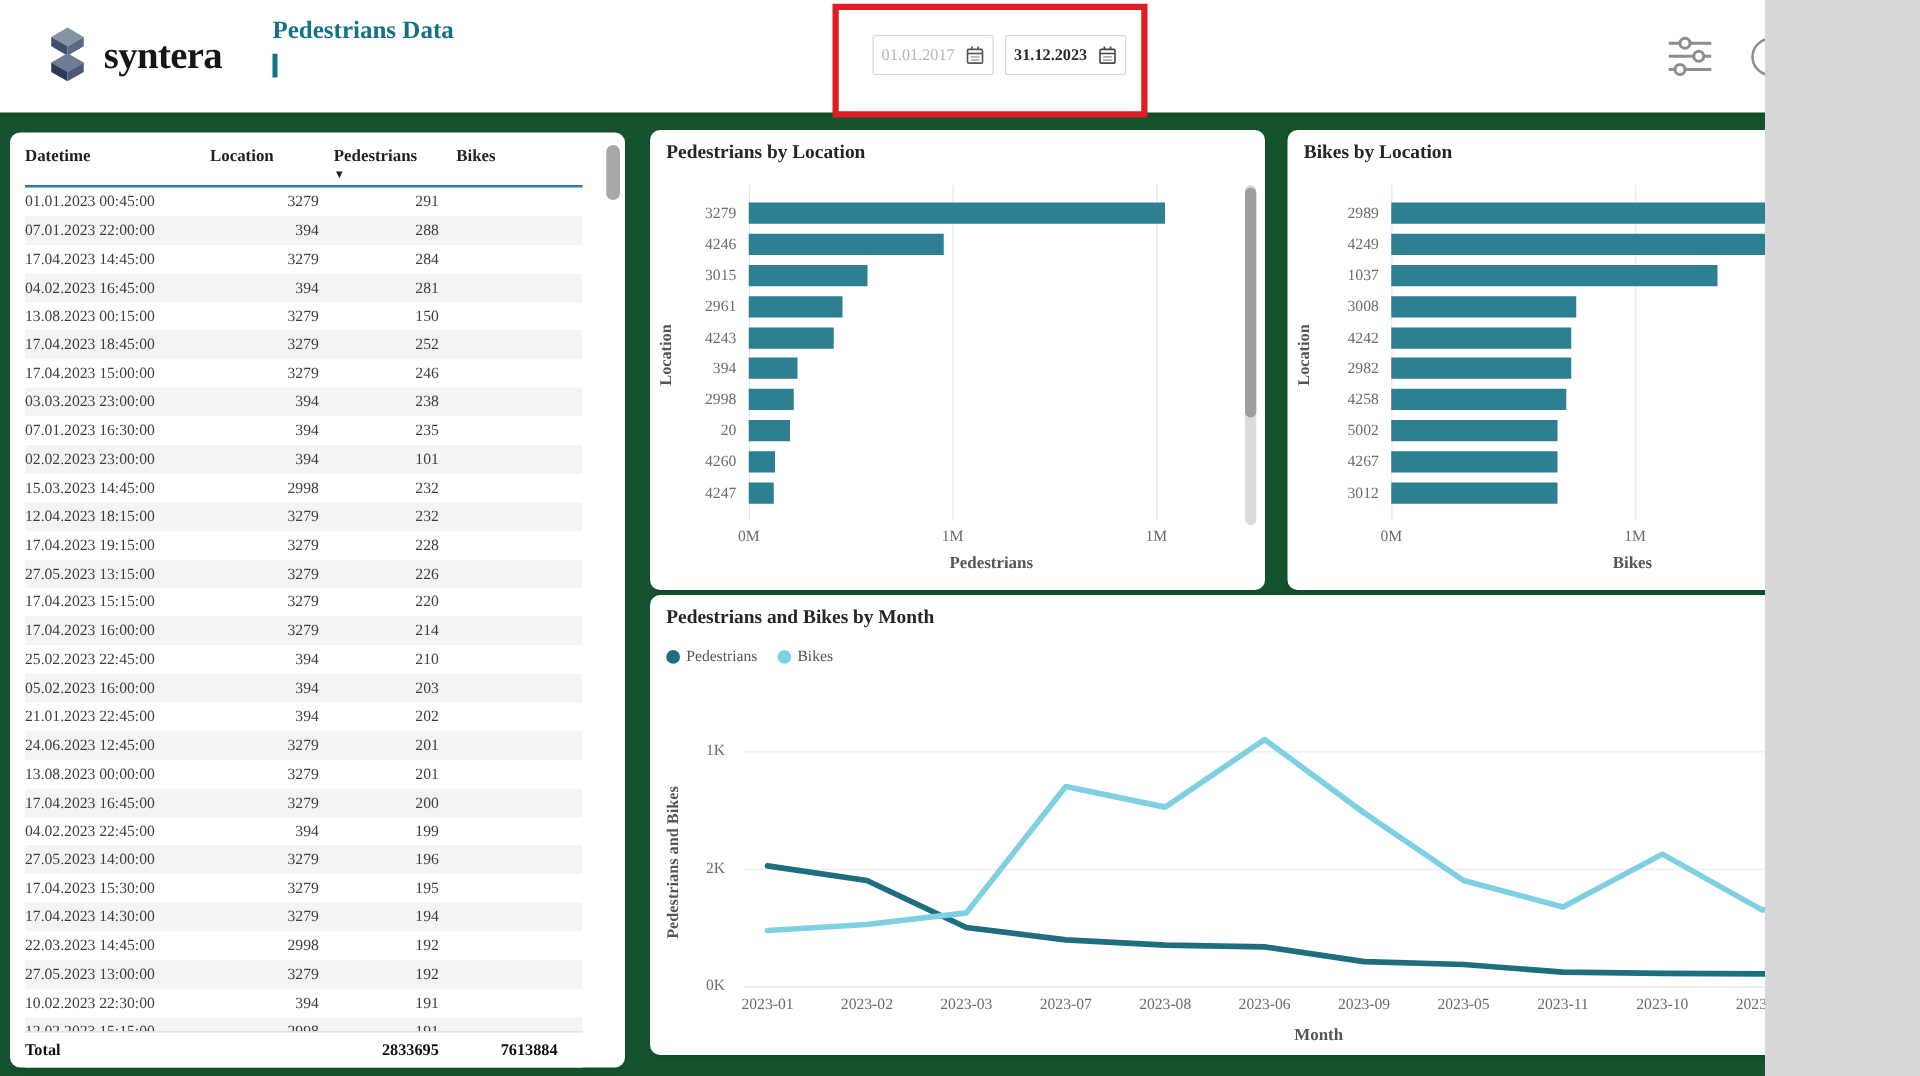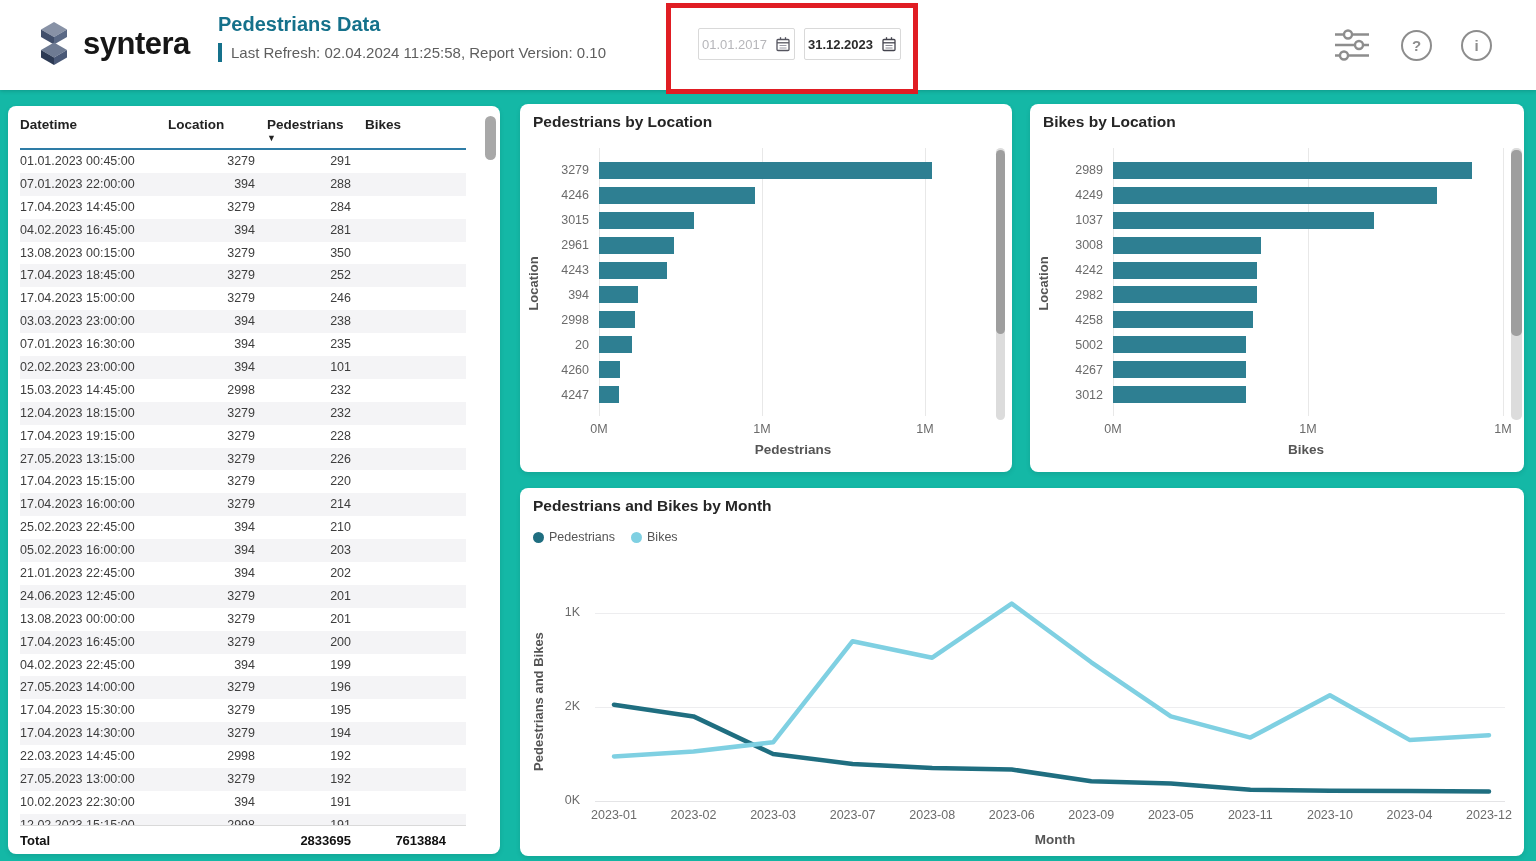--- a/index.html
+++ b/index.html
@@ -3,8 +3,8 @@
 <meta charset="utf-8">
 <style>
   html,body{margin:0;padding:0;background:#d8d8da;}
-  .page{position:relative;width:1536px;height:861px;background:#14b8a6;overflow:hidden;
-        font-family:Liberation Sans, sans-serif;-webkit-font-smoothing:antialiased;}
+  .page{position:relative;width:1412px;height:861px;background:#14532d;overflow:hidden;
+        font-family:Liberation Serif, serif;-webkit-font-smoothing:antialiased;}
 
   
   header{position:absolute;left:0;top:0;width:1536px;height:90px;background:#fff;

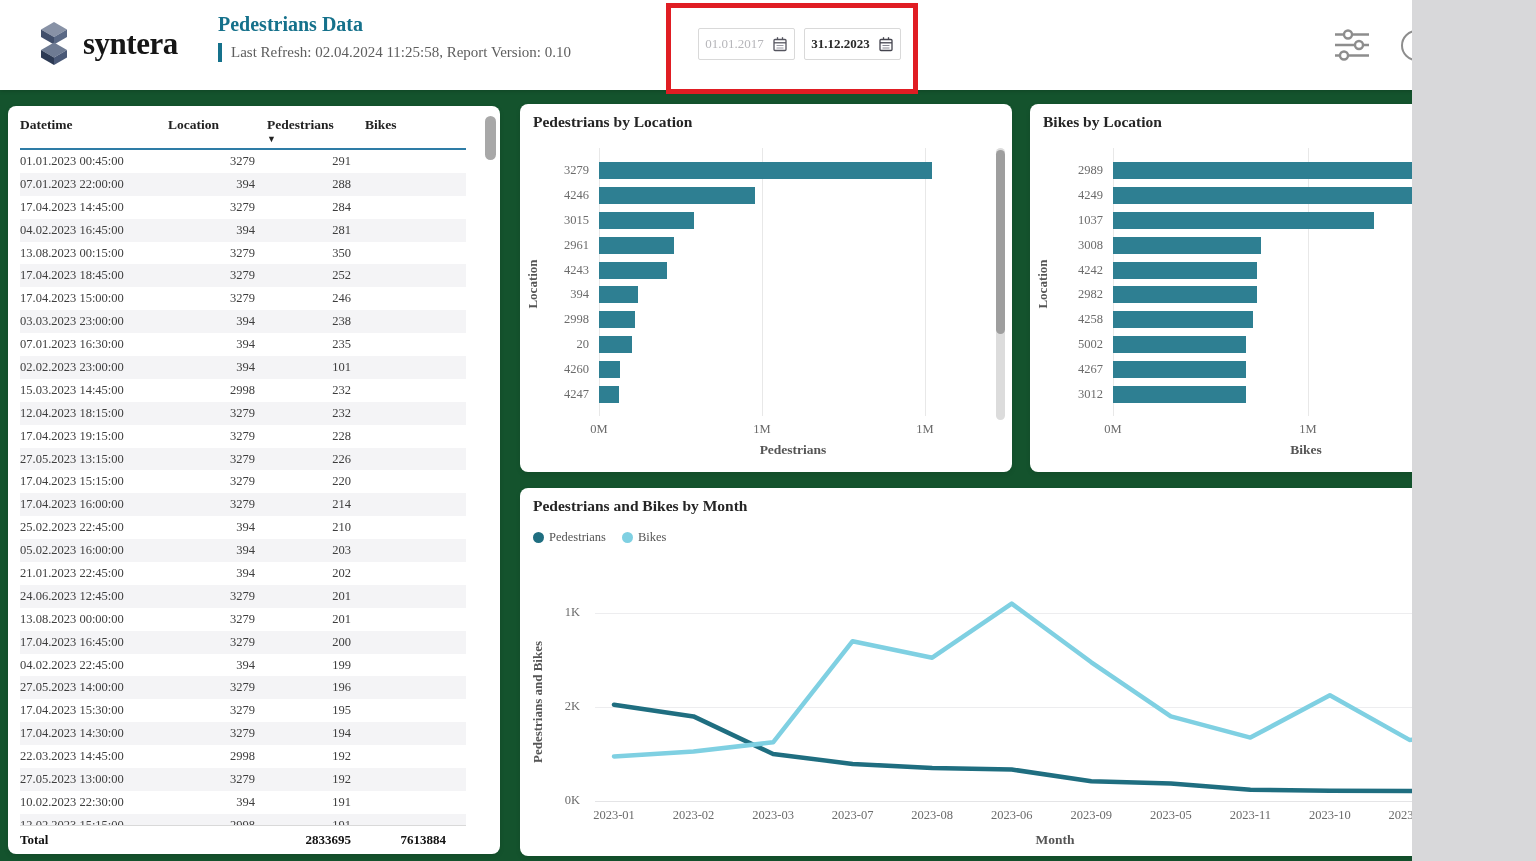--- a/index.html
+++ b/index.html
@@ -105,7 +105,6 @@
       <h1 class="page-title">Pedestrians Data</h1>
       <div class="subtitle">
         <span class="vbar"></span>
-        <span class="subtitle-text">Last Refresh: 02.04.2024 11:25:58, Report Version: 0.10</span>
       </div>
     </div>
 

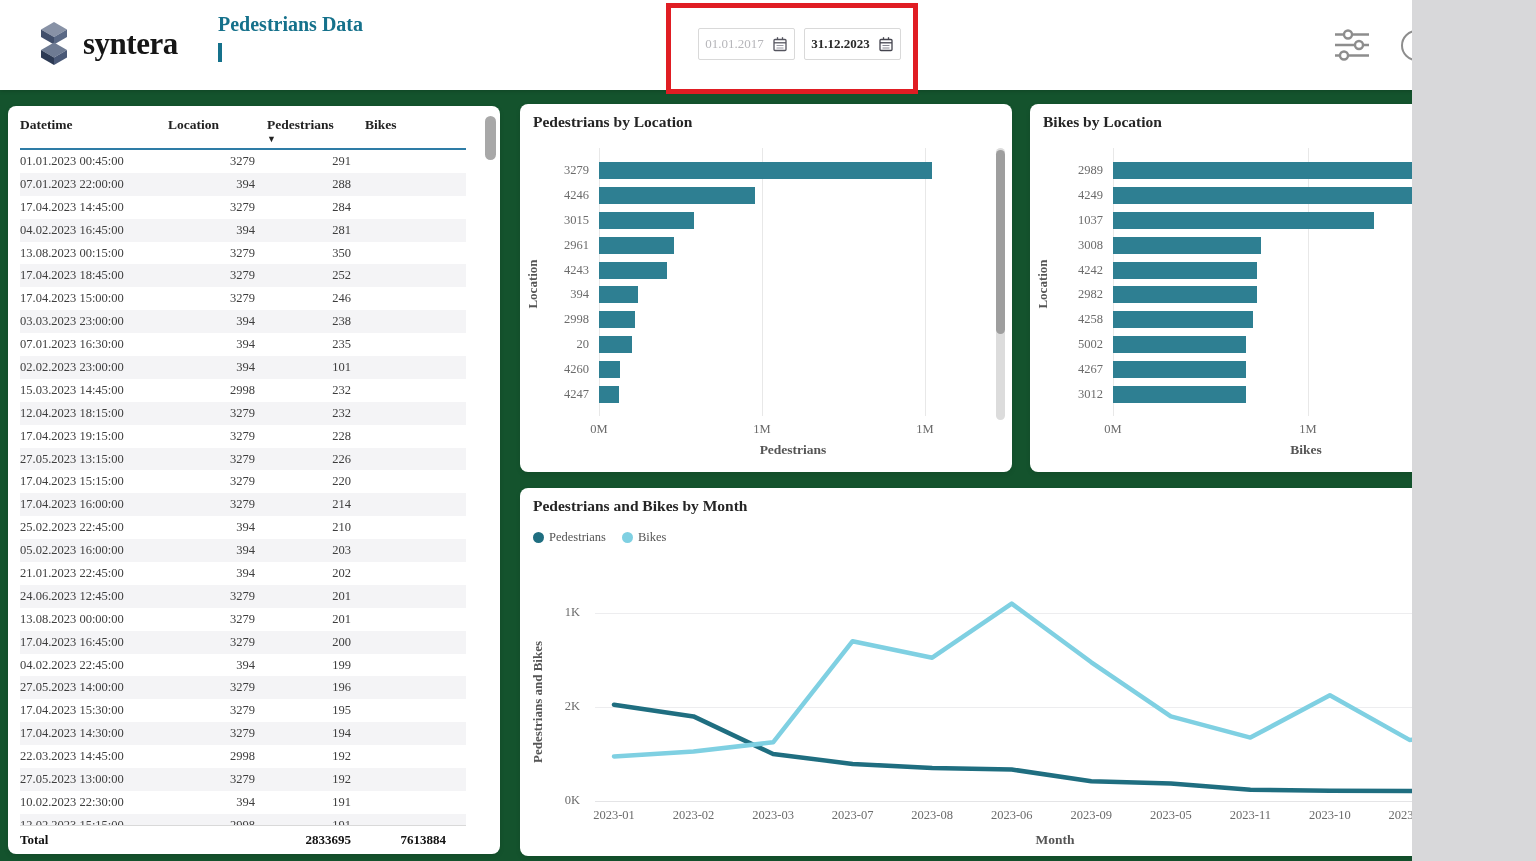--- a/index.html
+++ b/index.html
@@ -187,7 +187,7 @@
         <div class="trow">
           <span class="c0">13.08.2023 00:15:00</span>
           <span class="c1">3279</span>
-          <span class="c2">350</span>
+          <span class="c2">150</span>
           <span class="c3"></span>
         </div>
         <div class="trow">

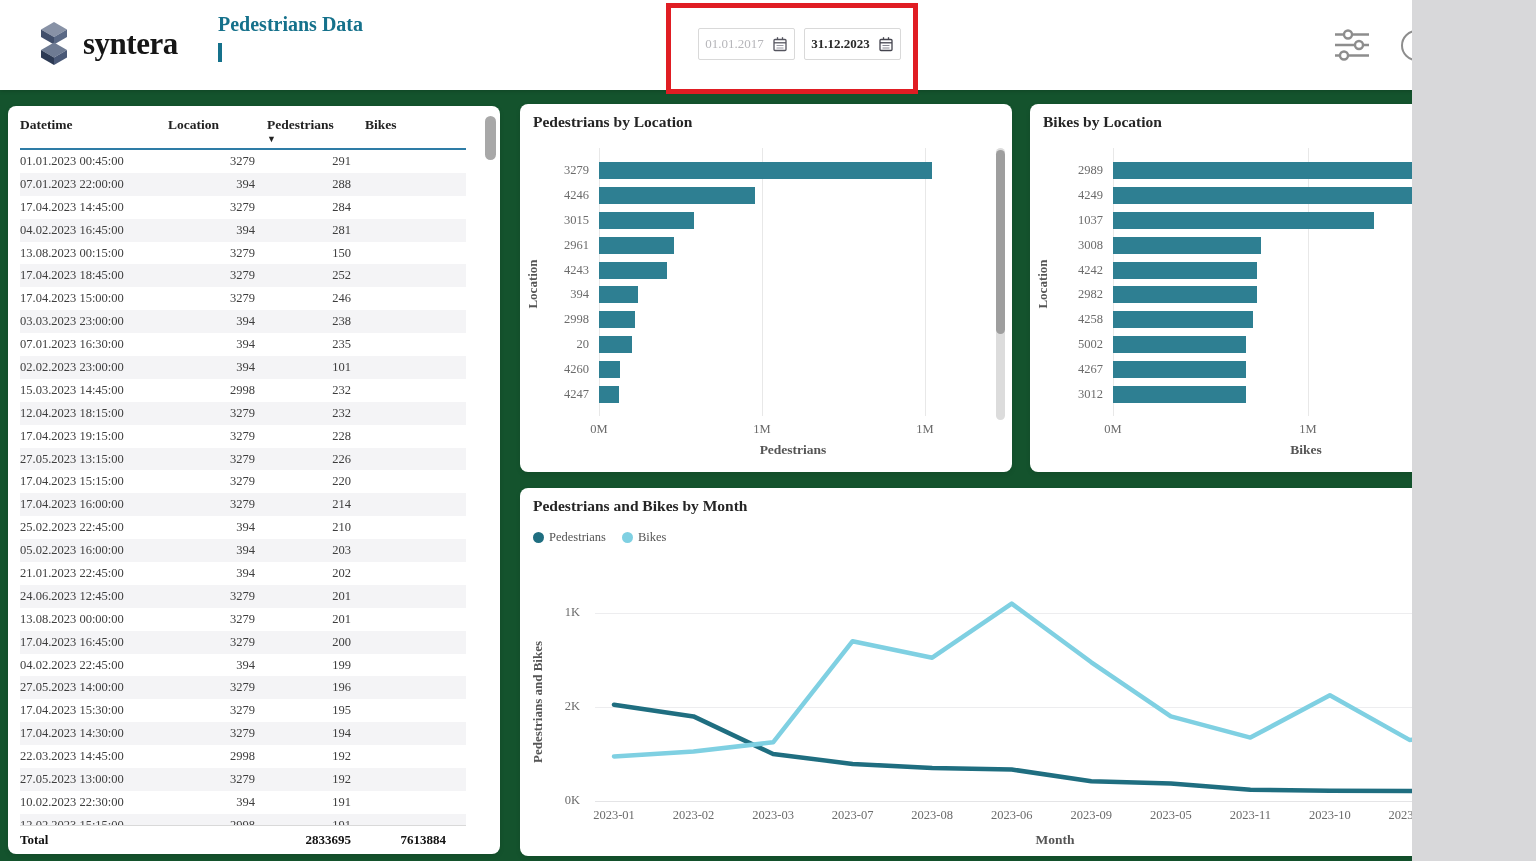--- a/index.html
+++ b/index.html
@@ -72,7 +72,7 @@
   #bar1 .sb-thumb{left:481px;top:46px;width:11px;height:186px;}
 
   
-  #linechart{left:520px;top:488px;width:1004px;height:368px;}
+  #linechart{left:520px;top:476px;width:1004px;height:368px;}
   #linechart .ytitle{width:170px;left:-67px;top:206px;}
   #linechart .xtitle{left:60px;width:950px;top:344px;}
   .legend{position:absolute;left:13px;top:42px;display:flex;gap:16px;z-index:3;}

